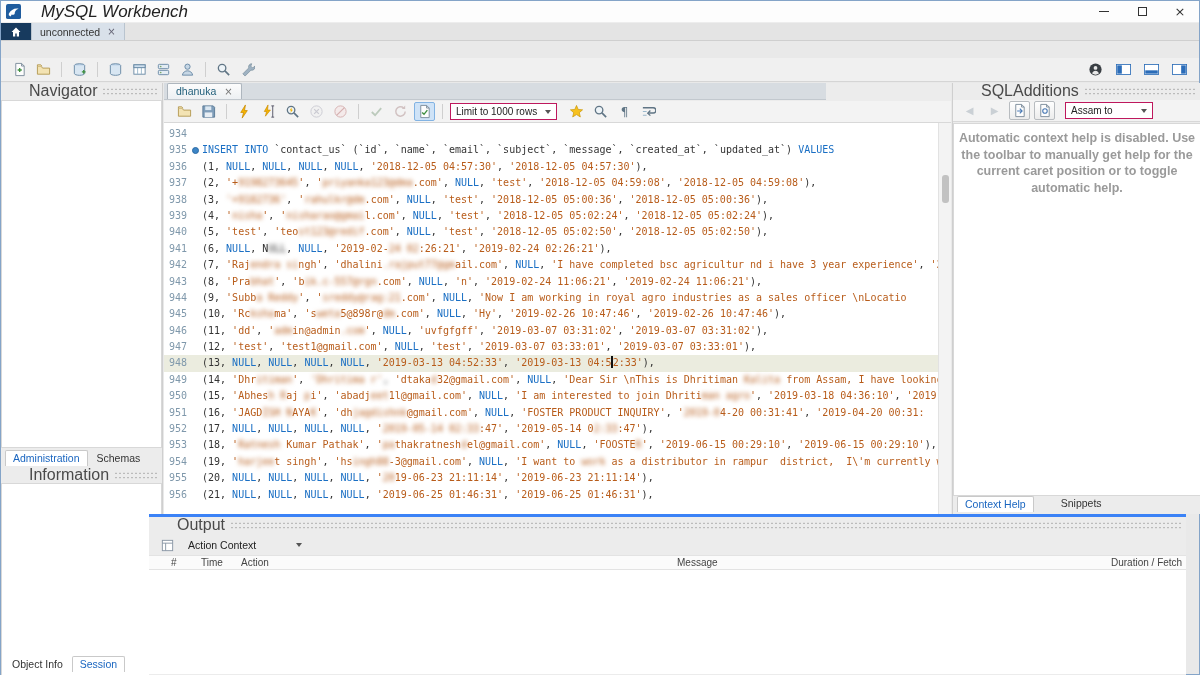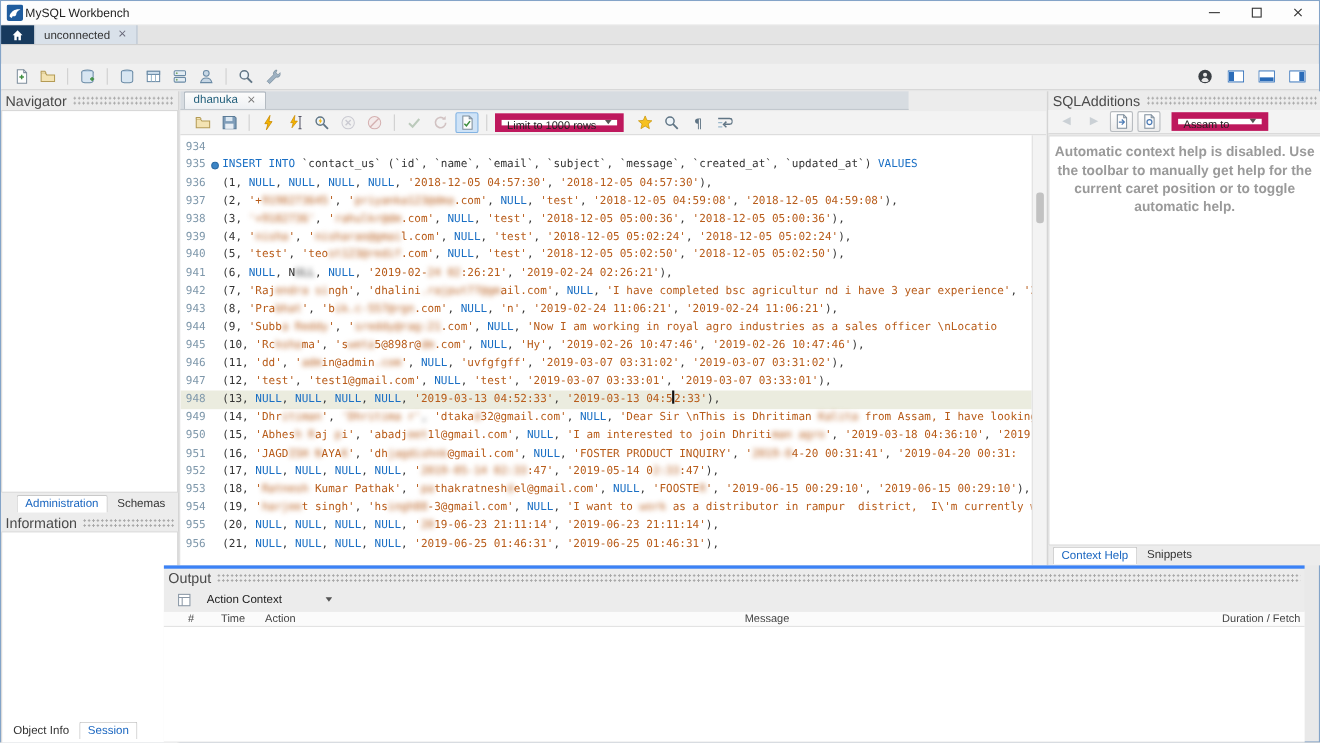--- a/index.html
+++ b/index.html
@@ -11,7 +11,7 @@
   .titlebar { position:absolute; left:0; top:0; width:100%; height:22px; background:#fdfdfd; display:flex; align-items:center; border-bottom:1px solid #ededed;}
   .logo { width:15px; height:15px; margin-left:5px; }
   .logo svg { width:15px; height:15px; display:block;}
-  .wtitle { font-size:11px; color:#222; margin-left:2px; }
+  .wtitle { font-size:17px; color:#222; margin-left:20px;font-style:italic; }
   .wctrls { margin-left:auto; display:flex; height:100%; }
   .wc { width:38px; height:100%; display:flex; align-items:center; justify-content:center; color:#333; }
   .wc .minbar { width:10px; height:1px; background:#333; }

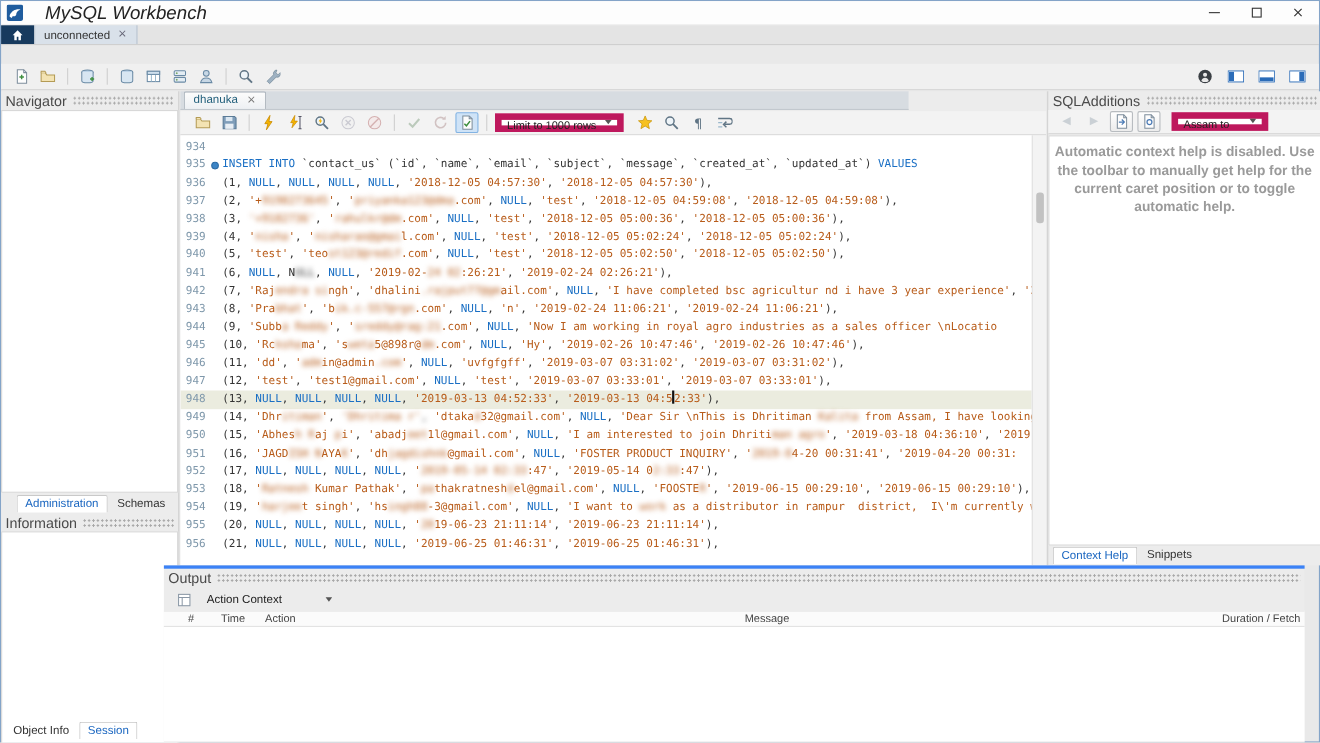--- a/index.html
+++ b/index.html
@@ -47,7 +47,7 @@
   .output     { position:absolute; left:148px; top:513px; width:1037px; height:162px; background:#ececec; border-top:3px solid #3b82f6; }
 
   .hdr { display:flex; align-items:center; gap:5px; height:16px; padding:0 4px; }
-  .hdr .lbl { font-size:13px; color:#4a4a4a; white-space:nowrap; }
+  .hdr .lbl { font-size:16px; color:#4a4a4a; white-space:nowrap;margin-left:24px; }
   .hdr .dots { flex:1; height:9px; background-image:radial-gradient(circle, #a8a8a8 0.9px, transparent 1px); background-size:4px 4.5px; }
 
   

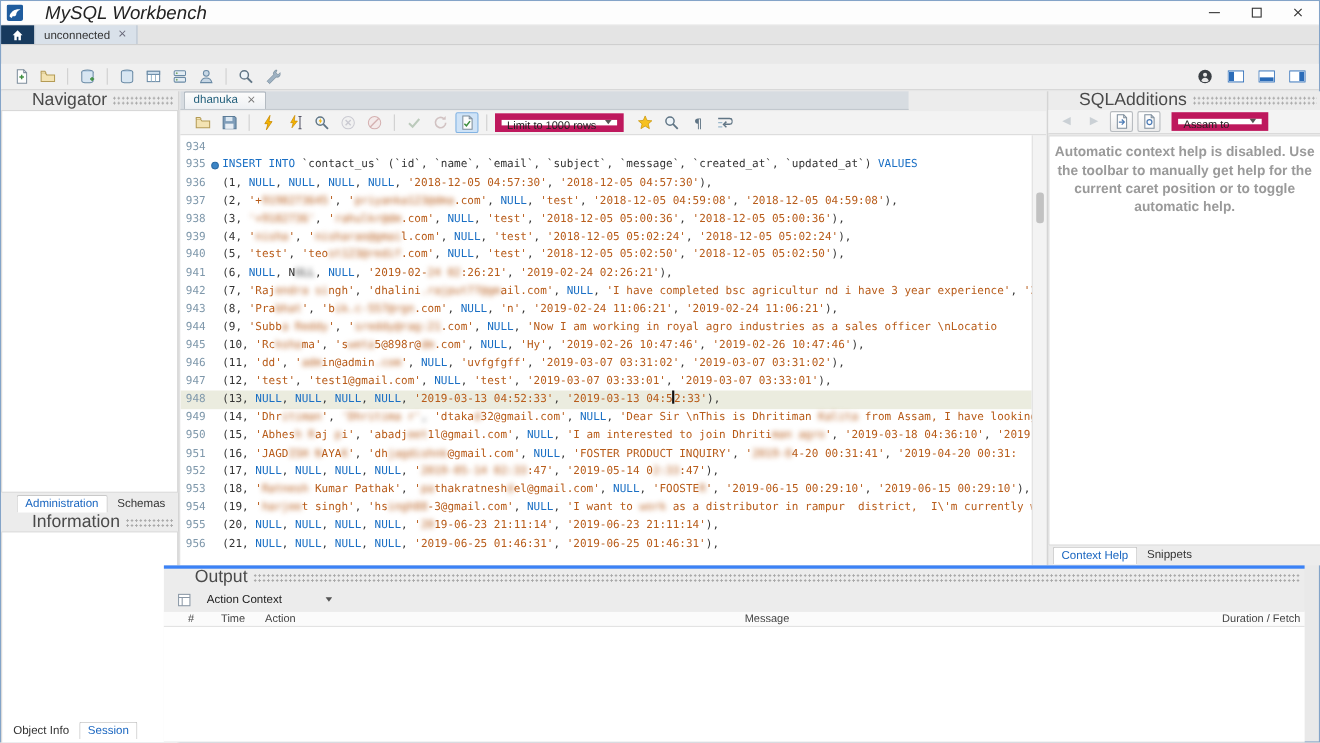--- a/index.html
+++ b/index.html
@@ -64,7 +64,7 @@
   .etab { margin-left:3px; display:flex; align-items:center; gap:8px; padding:1px 8px 2px; background:linear-gradient(#fcfcfc,#edf0f3); border:1px solid #aeb6be; border-bottom:none; border-radius:2px 2px 0 0; font-size:10.5px; color:#23607c; }
   .etab .x { color:#777; font-size:10px; font-family:"DejaVu Sans",sans-serif; }
   .etoolbar { position:absolute; left:0; top:18px; width:787px; height:22px; background:#f3f3f3; border-bottom:1px solid #d8d8d8; display:flex; align-items:center; gap:3px; padding-left:10px; }
-  .dd { display:inline-flex; align-items:flex-start; background:#fff; border:6px solid #be185d; height:17px; padding:0 5px; font-size:10px; color:#222; }
+  .dd { display:inline-flex; align-items:center; background:#fff; border:1px solid #be185d; height:17px; padding:0 5px; font-size:10px; color:#222; }
   .dd .arr { width:0; height:0; border-left:3.5px solid transparent; border-right:3.5px solid transparent; border-top:4px solid #555; margin-left:8px; }
   .code { position:absolute; left:0; top:40px; width:774px; height:391px; background:#fff; overflow:hidden; padding-top:3px; }
   .cl { display:flex; white-space:pre; height:16.4px; line-height:16.4px; font-family:"DejaVu Sans Mono",monospace; font-size:10px; color:#333; width:100%; }

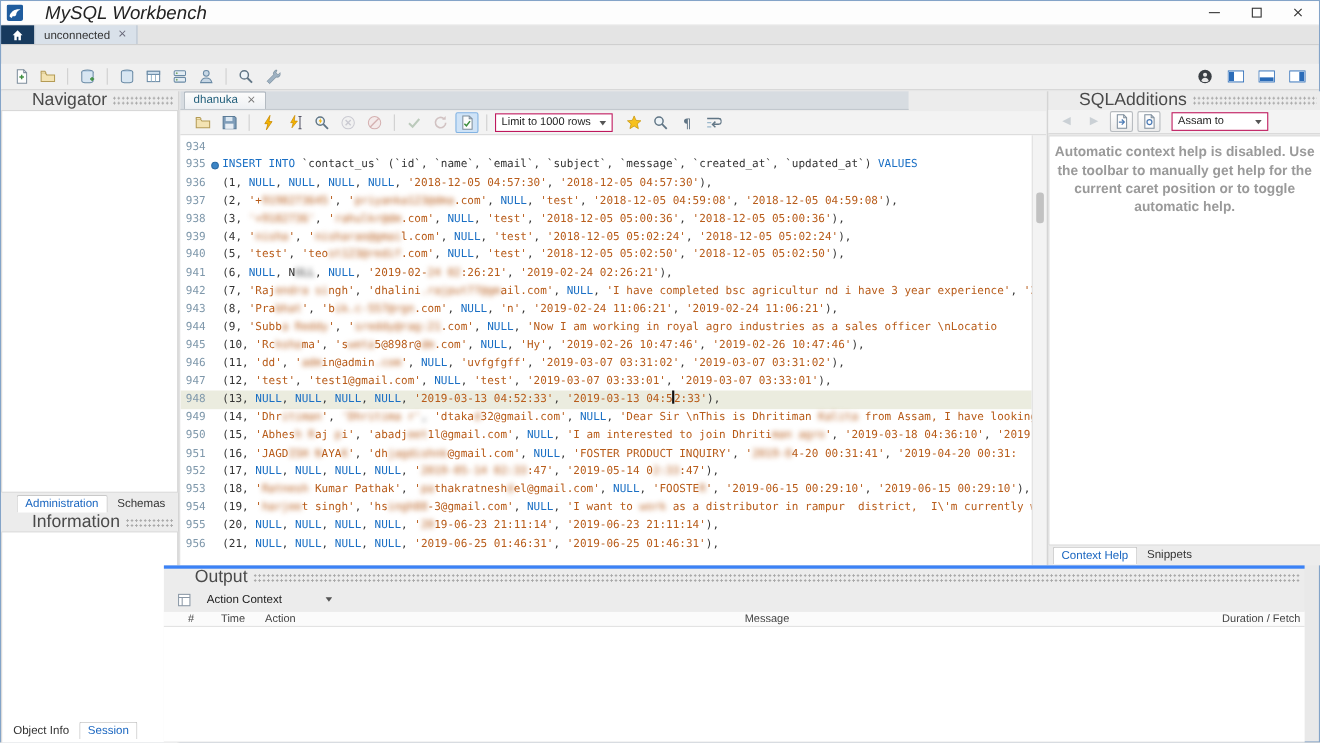--- a/index.html
+++ b/index.html
@@ -52,7 +52,7 @@
 
   
   .nav-white1 { position:absolute; left:0; top:17px; width:161px; height:348px; background:#fff; border:1px solid #d8d8d8; }
-  .nav-tabs { position:absolute; left:0; top:366px; width:161px; height:17px; display:flex; align-items:flex-end; padding-left:14px; gap:2px; }
+  .nav-tabs { position:absolute; left:0; top:366px; width:161px; height:17px; display:flex; align-items:flex-end; padding-left:4px; gap:2px; }
   .ptab { font-size:10.5px; color:#333; padding:1px 7px 2px; }
   .ptab.sel { color:#1a66c0; background:#fff; border:1px solid #c9c9c9; border-bottom:none; border-radius:2px 2px 0 0; }
   .nav-info-hdr { position:absolute; left:0; top:384px; width:161px; }

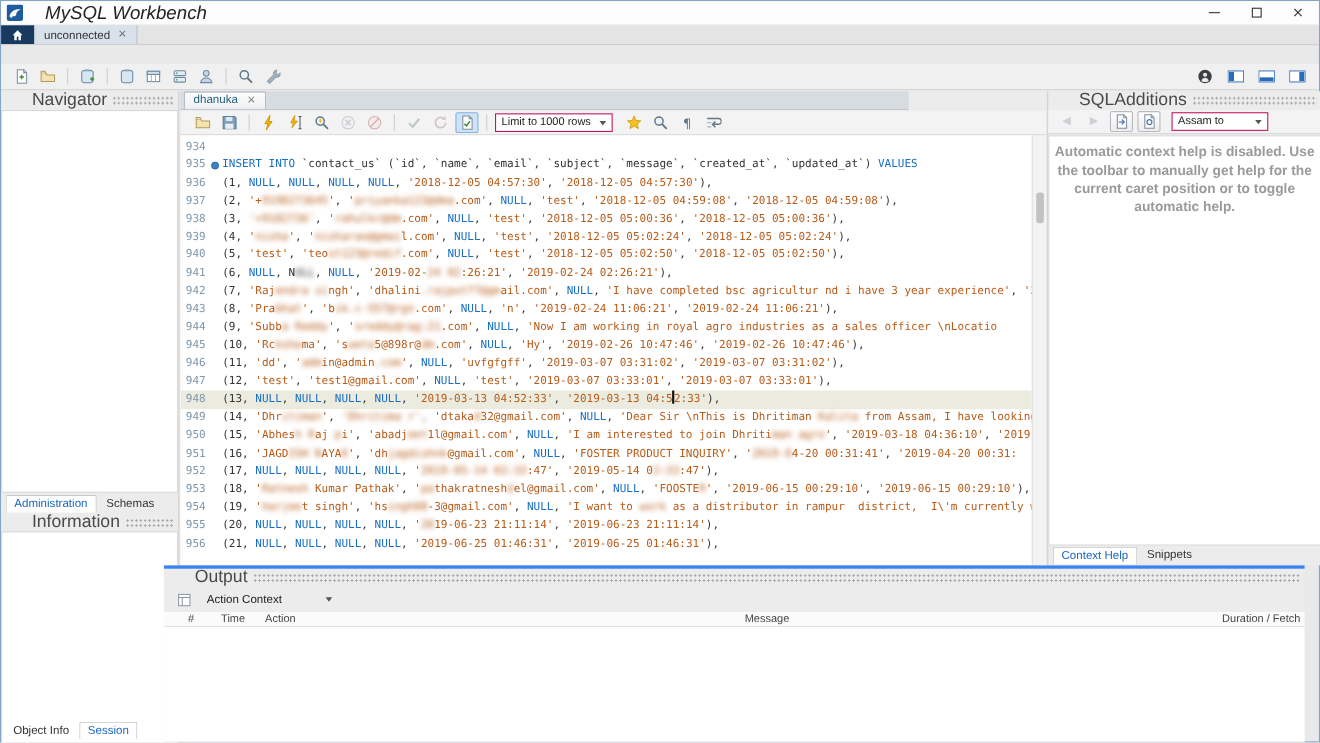--- a/index.html
+++ b/index.html
@@ -86,7 +86,7 @@
   .sa-toolbar .tbi:nth-child(3), .sa-toolbar .tbi:nth-child(4) { border:1px solid #b8bcc0; background:linear-gradient(#fff,#ececec); }
   .sa-content { position:absolute; left:0; top:40px; width:248px; height:373px; background:#fff; border:1px solid #d8d8d8; }
   .help { width:238px; margin:6px auto 0; text-align:center; font-weight:bold; font-size:12.5px; line-height:1.32; color:#9a9a9a; }
-  .sa-tabs { position:absolute; left:0; top:413px; width:248px; height:17px; display:flex; align-items:center; padding-left:4px; gap:2px; }
+  .sa-tabs { position:absolute; left:0; top:413px; width:248px; height:17px; display:flex; align-items:flex-start; padding-left:4px; gap:20px; }
 
   
   .out-row { display:flex; align-items:center; gap:6px; height:20px; padding-left:8px; margin-top:2px; }

